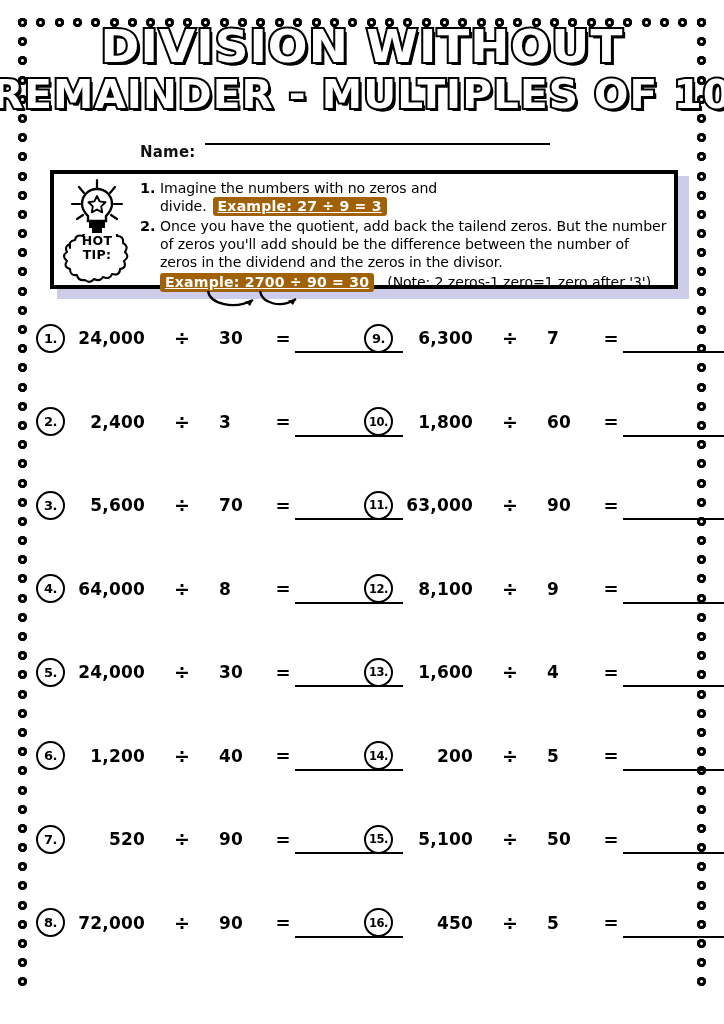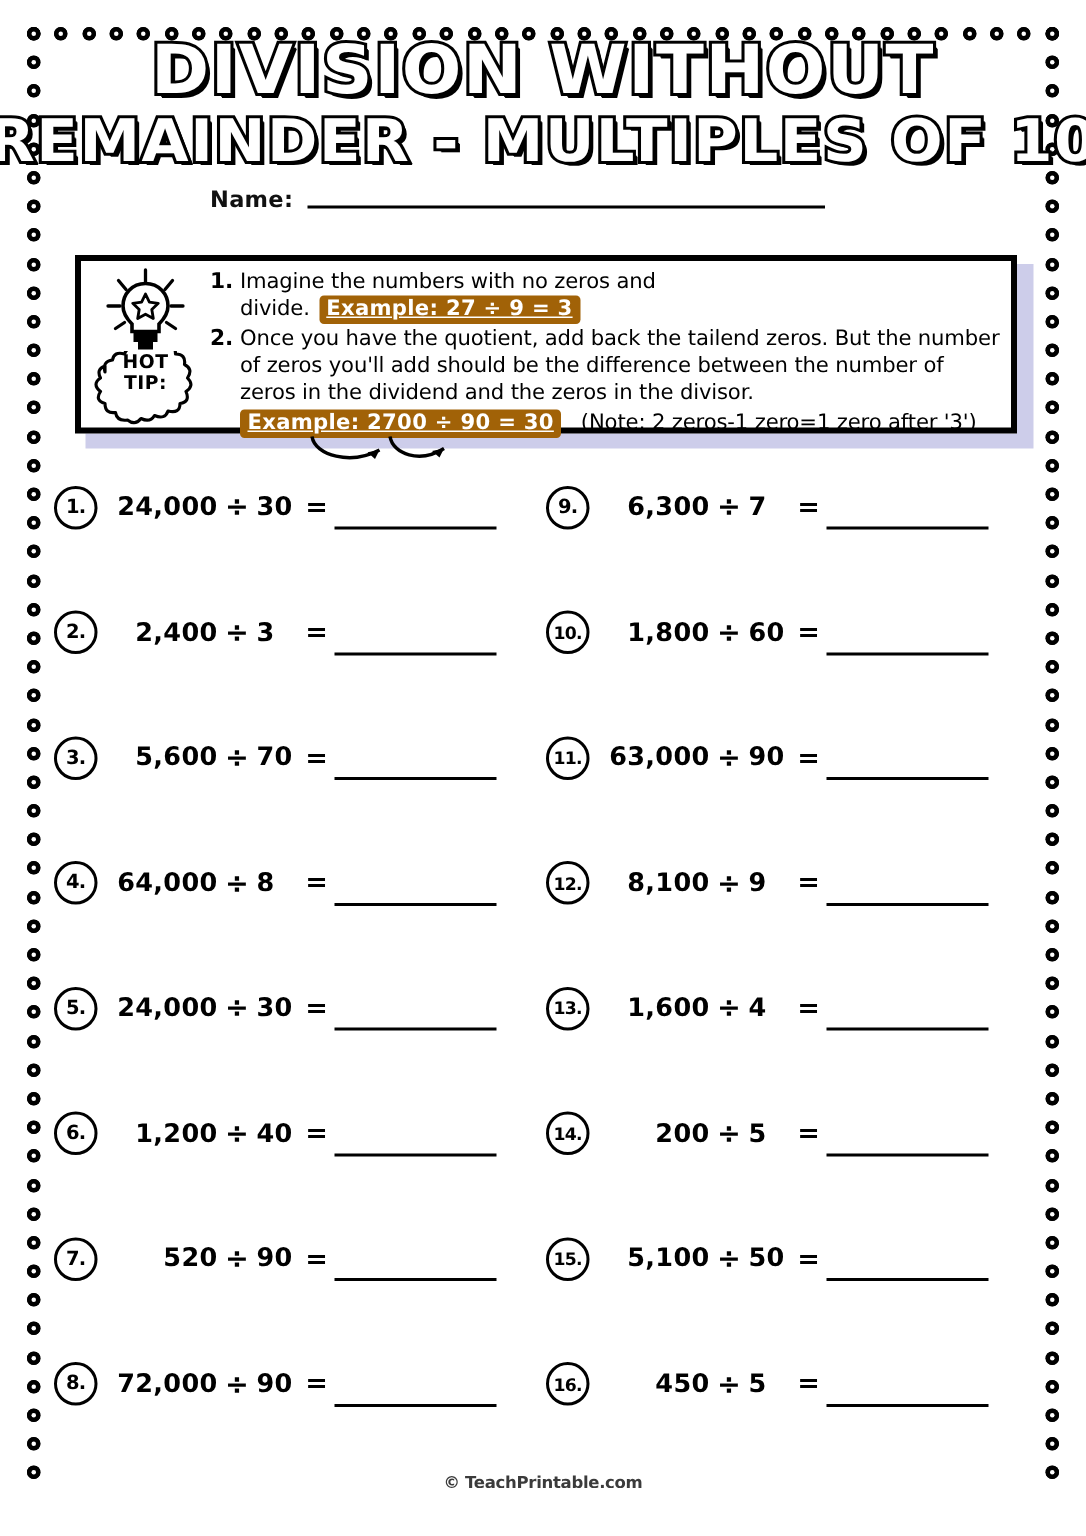--- a/index.html
+++ b/index.html
@@ -73,9 +73,9 @@
   .name-row {
     position: absolute;
     left: 140px;
-    top: 124px;
-    display: flex;
-    align-items: flex-end;
+    top: 143px;
+    display: flex;
+    align-items: flex-start;
   }
   .name-label {
     font-family: "DejaVu Sans", sans-serif;

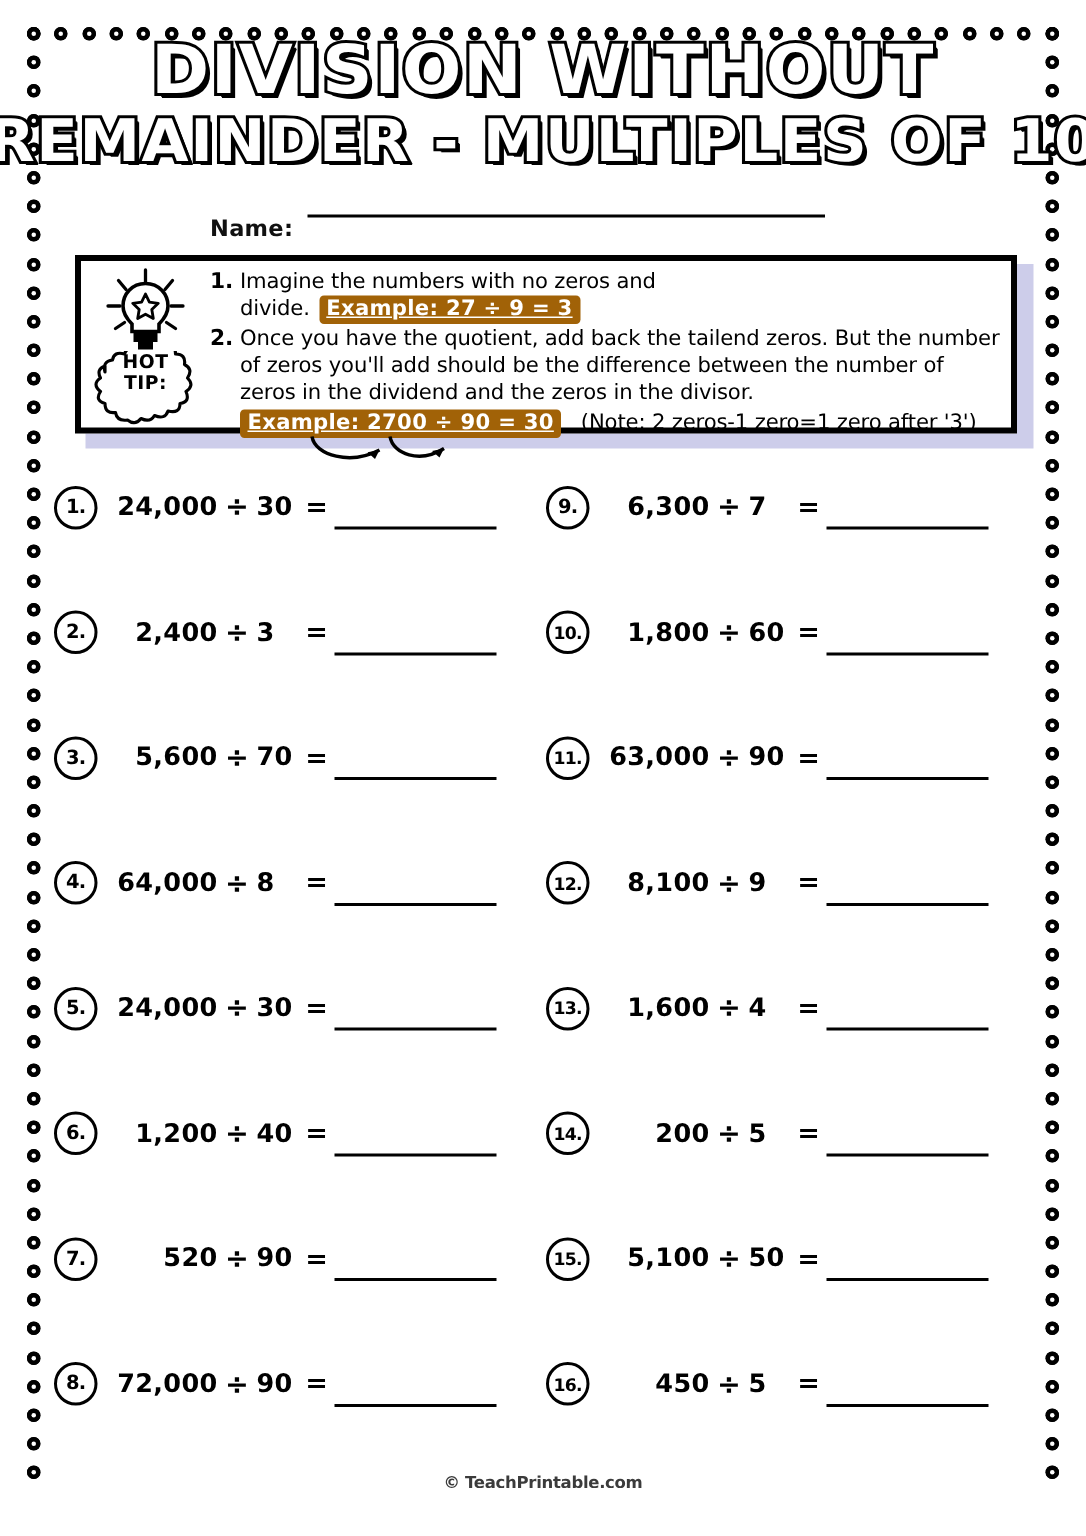--- a/index.html
+++ b/index.html
@@ -238,6 +238,7 @@
     color: #000;
     white-space: nowrap;
     margin-left: 6px;
+    gap: 24px;
   }
   .dividend {
     display: inline-block;

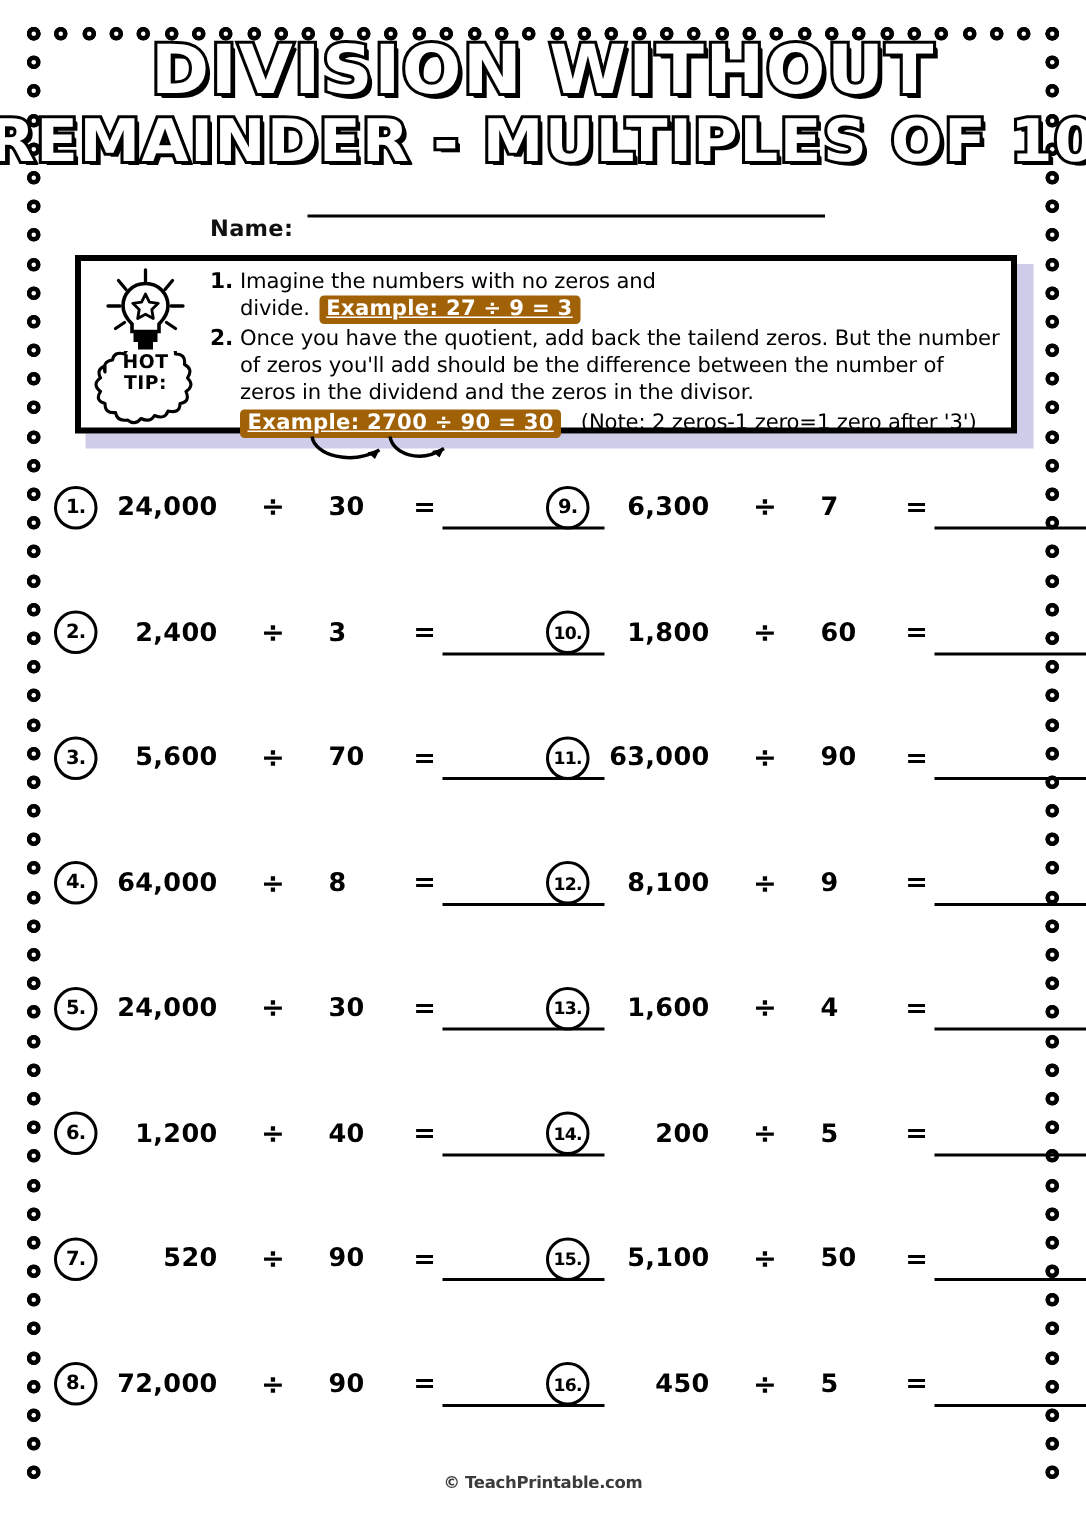--- a/index.html
+++ b/index.html
@@ -728,7 +728,6 @@
       </div>
     </div>
 
-  <div class="footer">© TeachPrintable.com</div>
 
 </div>
 

